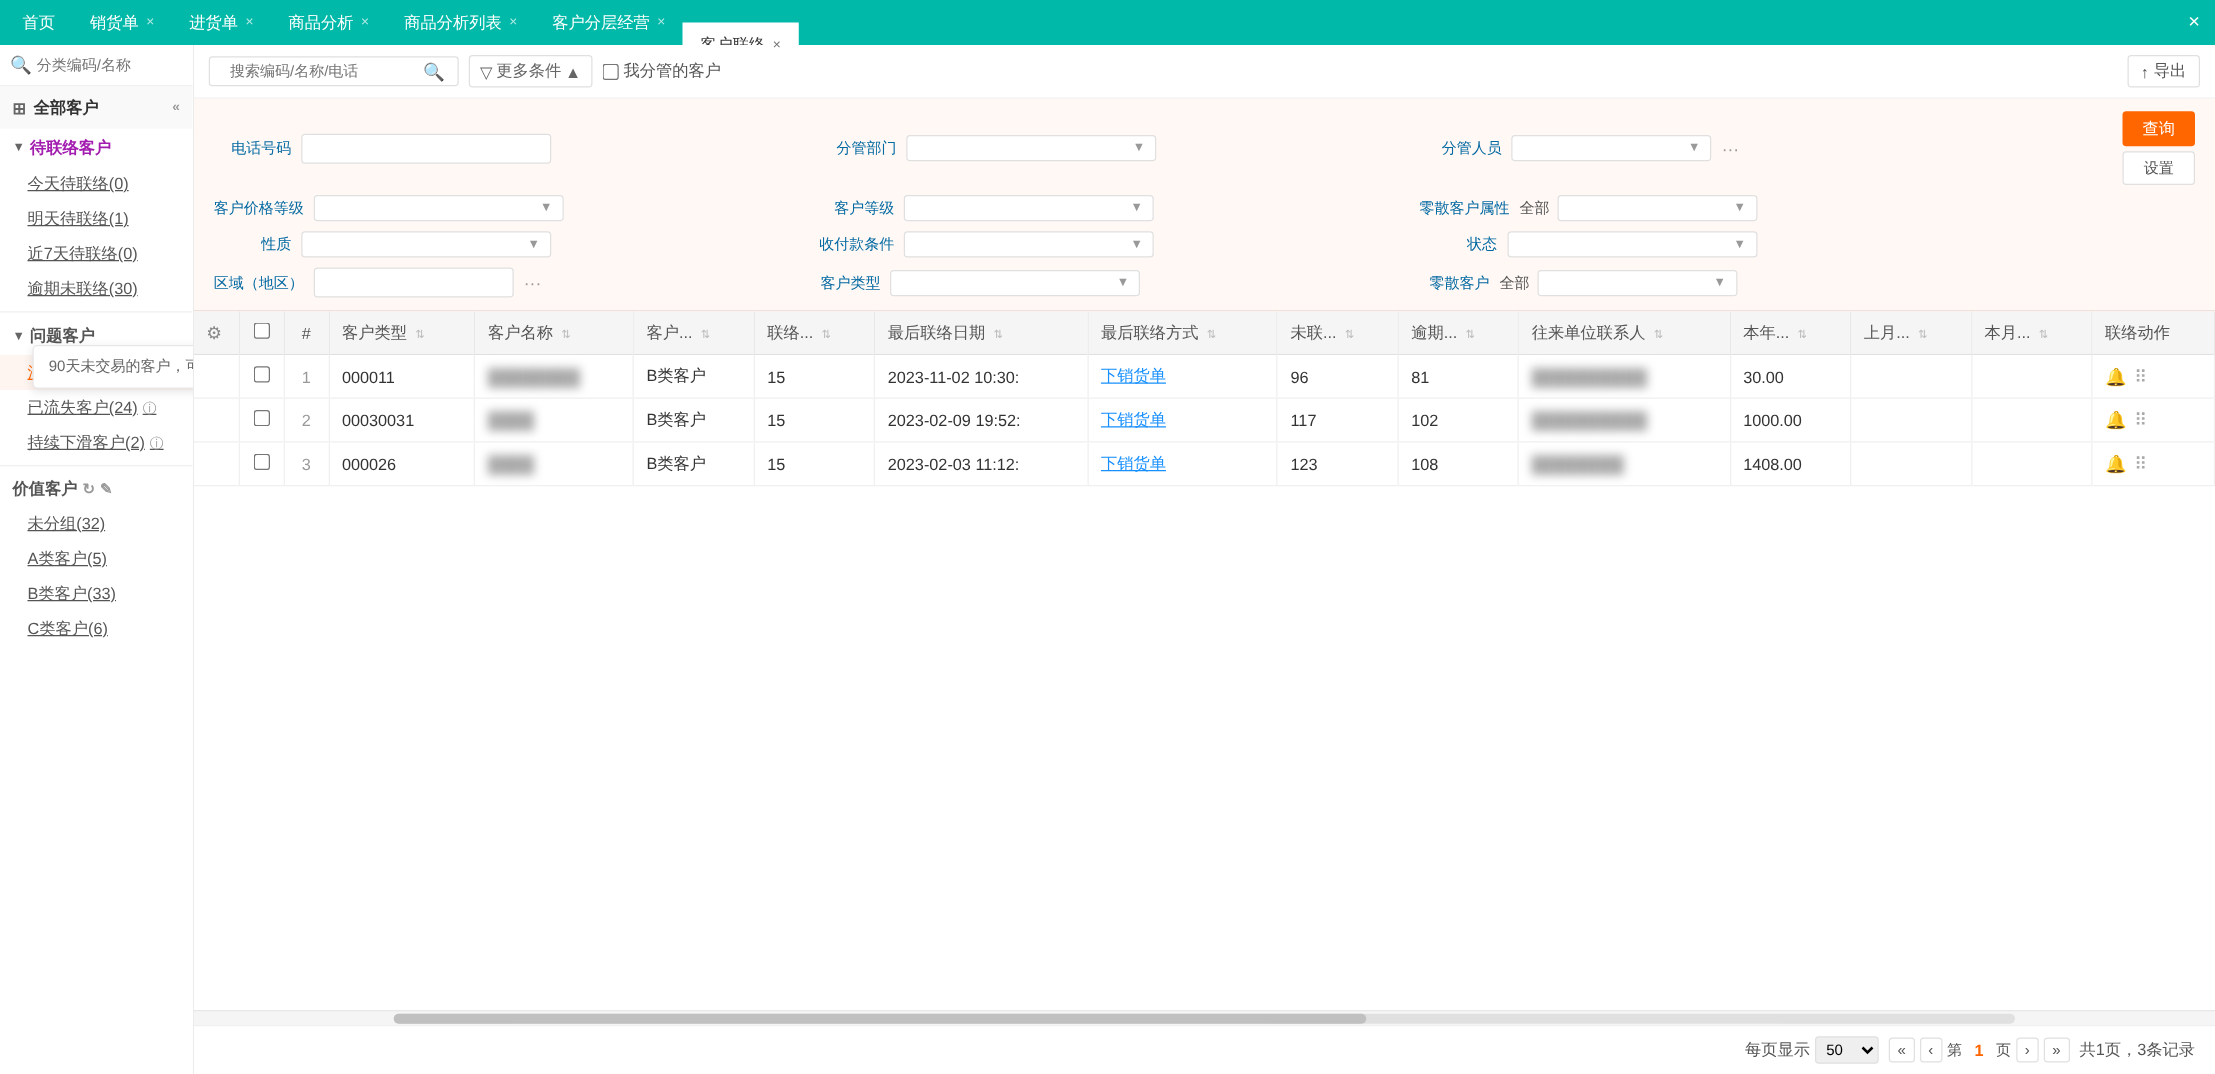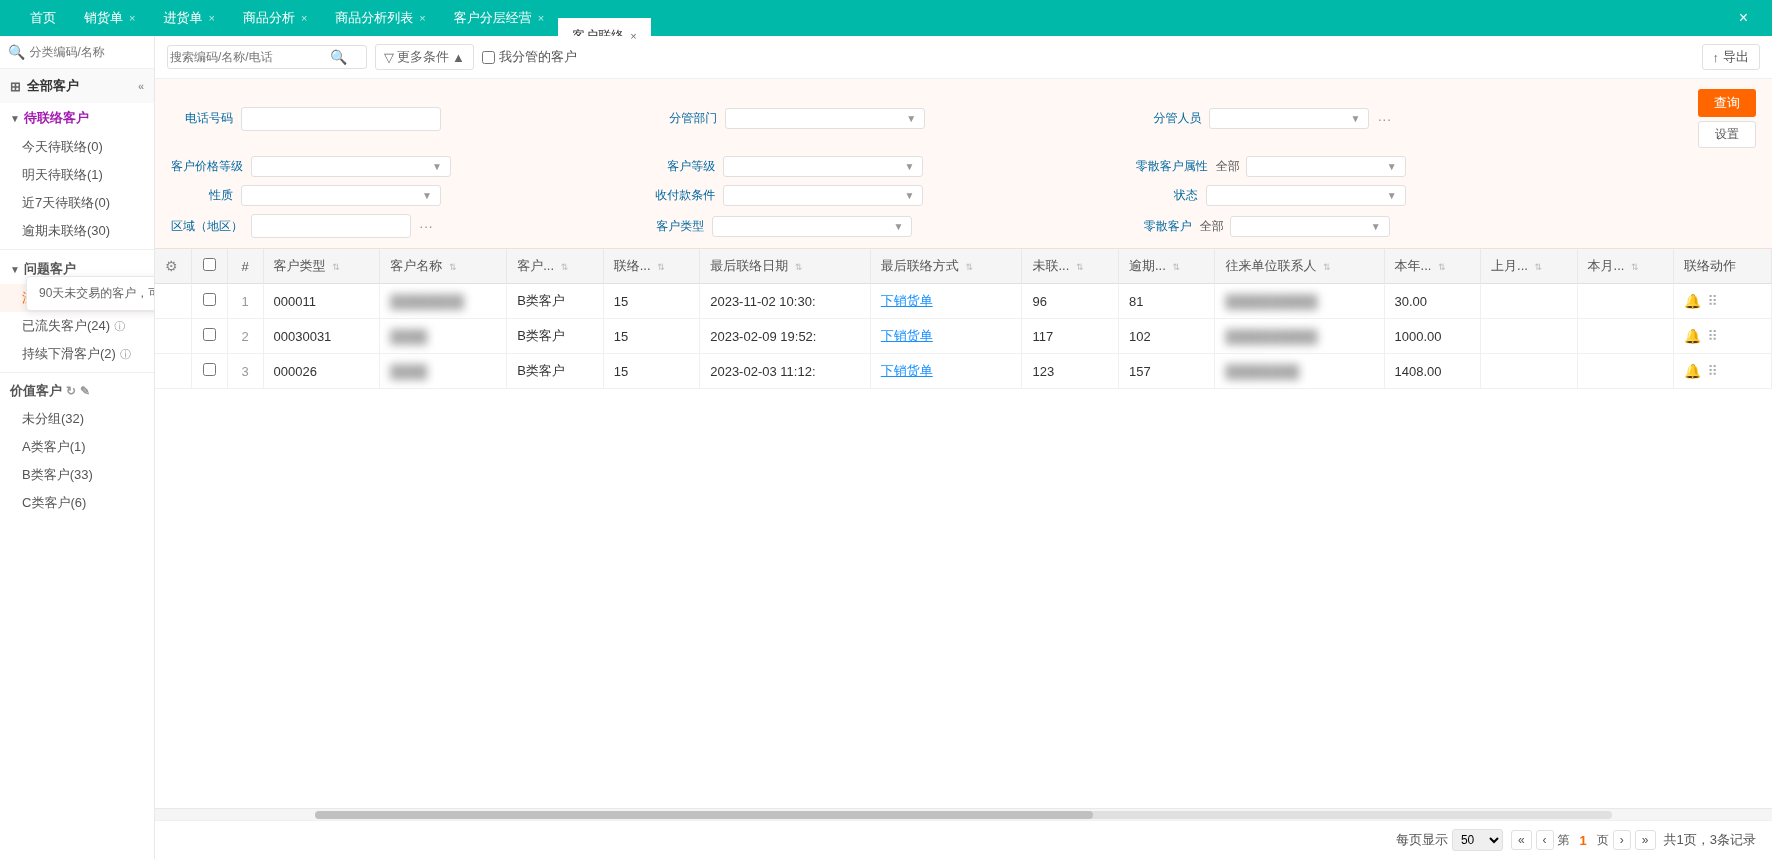--- a/index.html
+++ b/index.html
@@ -11,7 +11,7 @@
       align-items: center;
       background: #00b9a8;
       height: 36px;
-      padding: 0 16px;
+      padding: 0 4px;
       color: white;
     }
     .top-nav .nav-item {

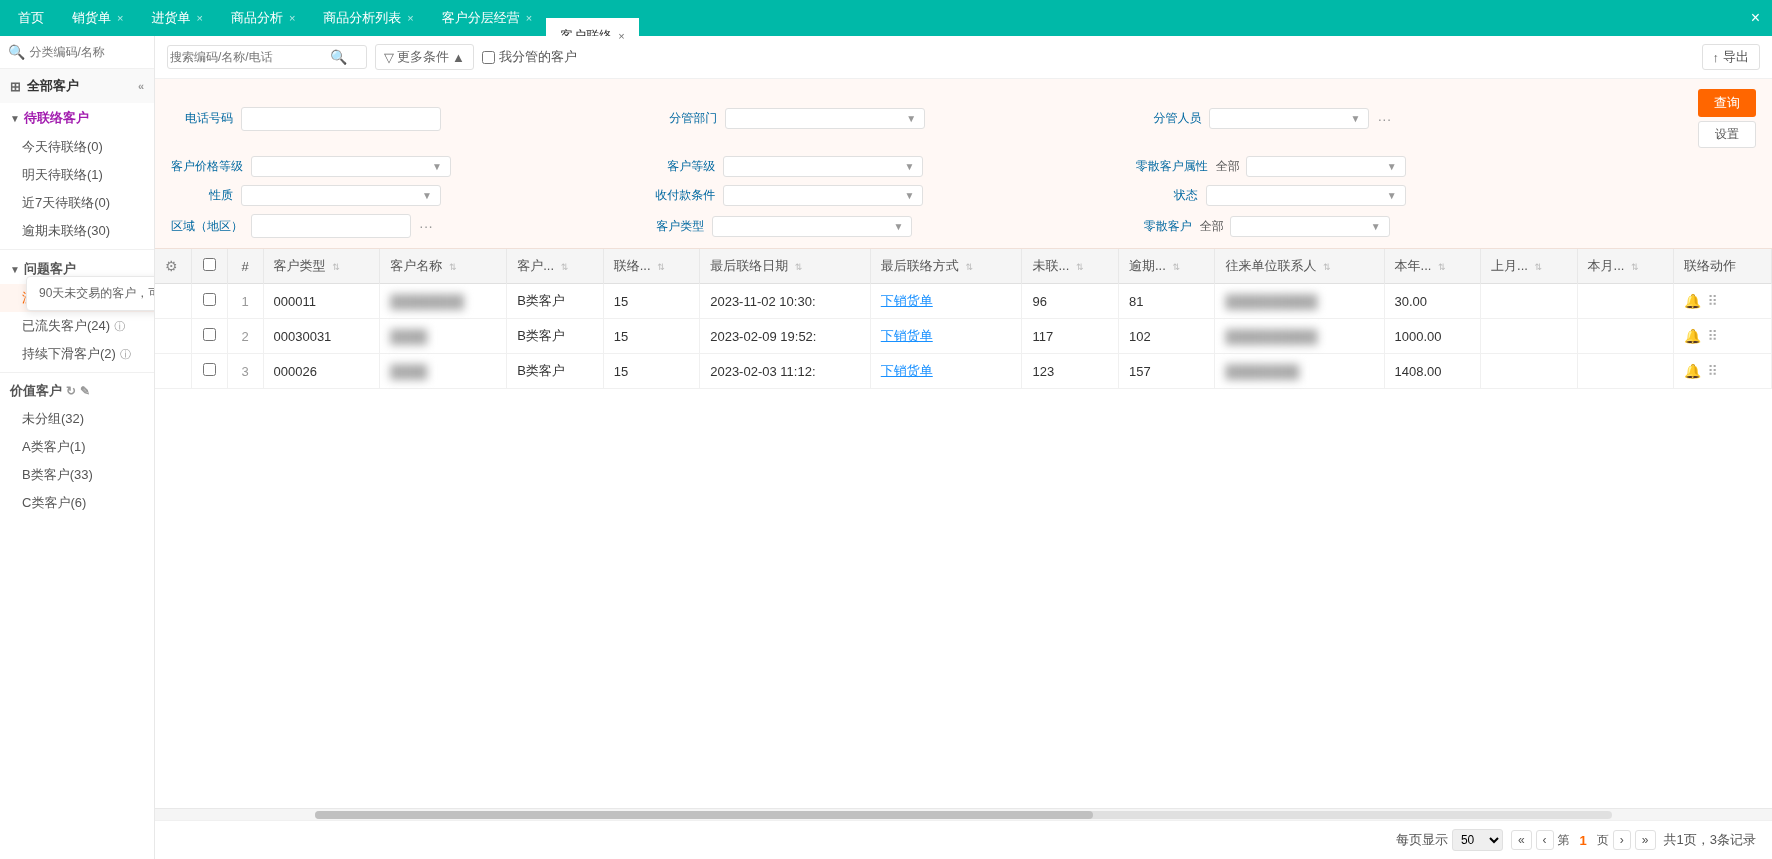--- a/index.html
+++ b/index.html
@@ -183,7 +183,7 @@
       align-items: center;
       border: 1px solid #e0e0e0;
       border-radius: 3px;
-      padding: 3px 2px;
+      padding: 3px 16px;
       width: 200px;
     }
     .filter-search input {

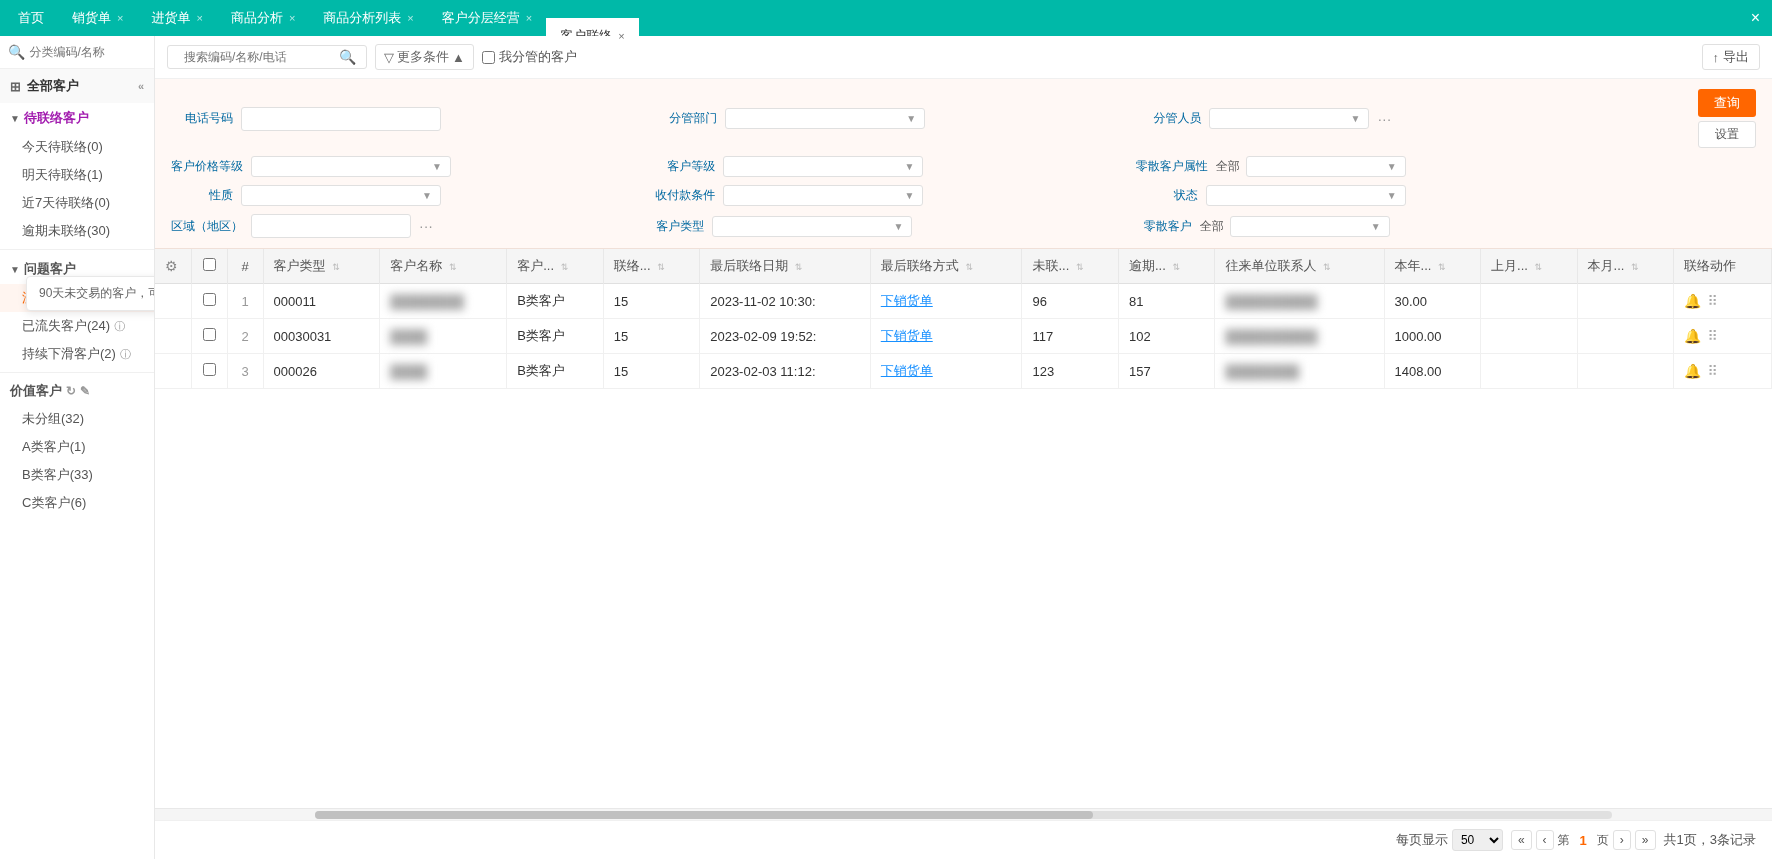--- a/index.html
+++ b/index.html
@@ -128,6 +128,7 @@
       color: #555;
       cursor: pointer;
       font-size: 12px;
+      text-decoration: underline;
     }
     .sidebar-item.active {
       color: #ff6600;

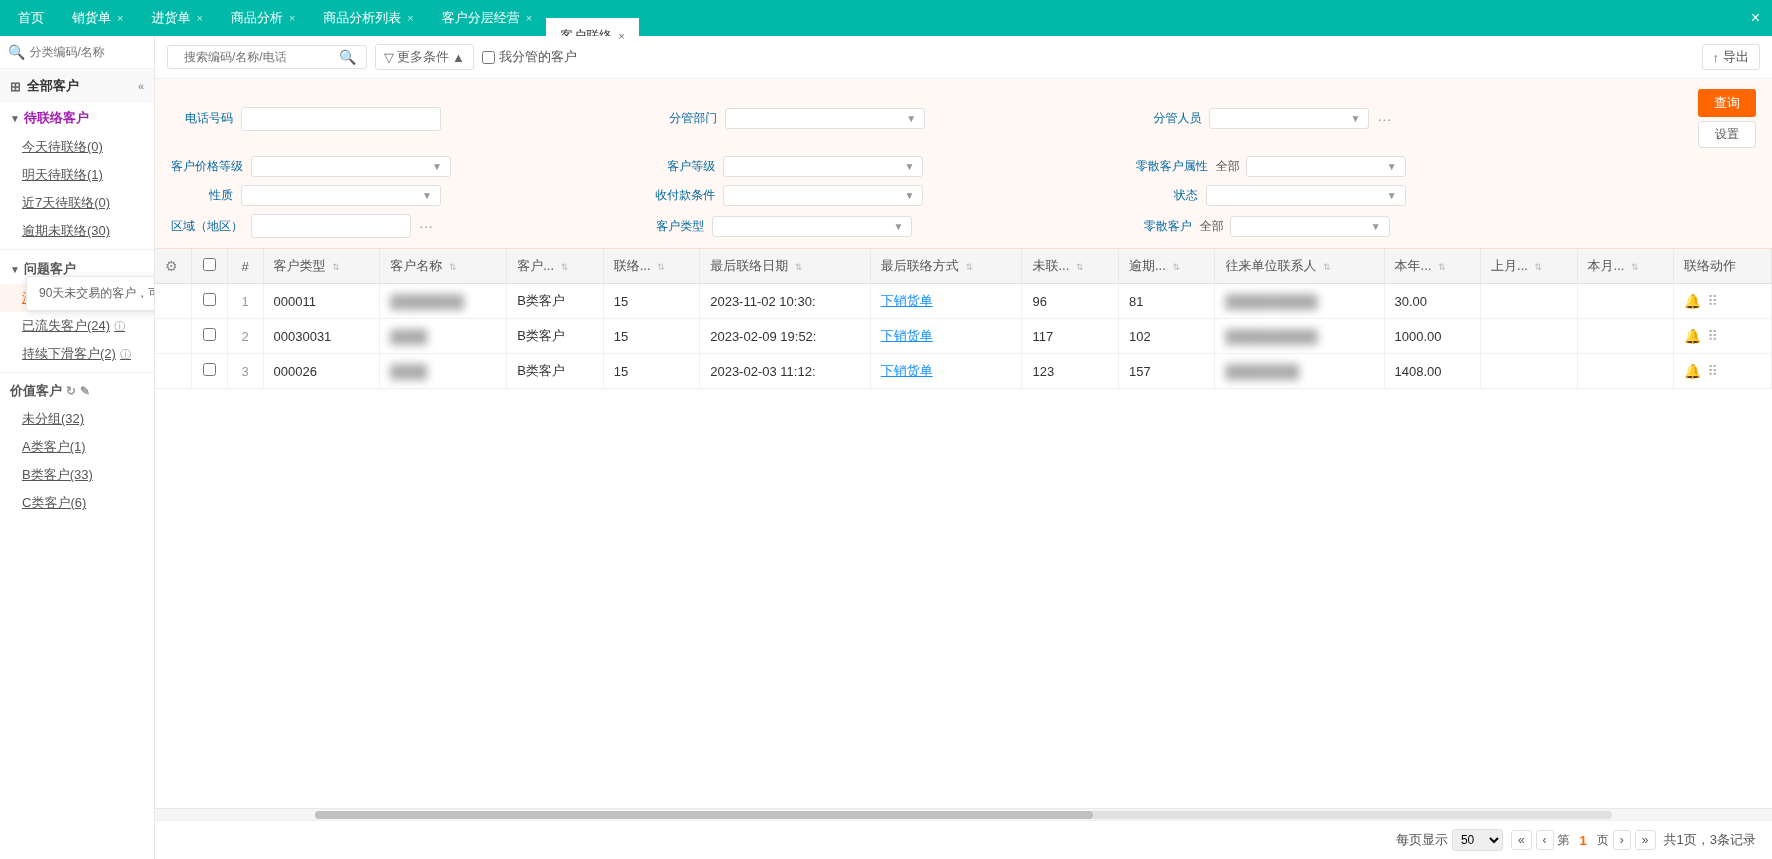--- a/index.html
+++ b/index.html
@@ -832,7 +832,7 @@
               <span class="link-text">下销货单</span>
             </td>
             <td>123</td>
-            <td>157</td>
+            <td>108</td>
             <td><span class="blurred">████████</span></td>
             <td>1408.00</td>
             <td></td>

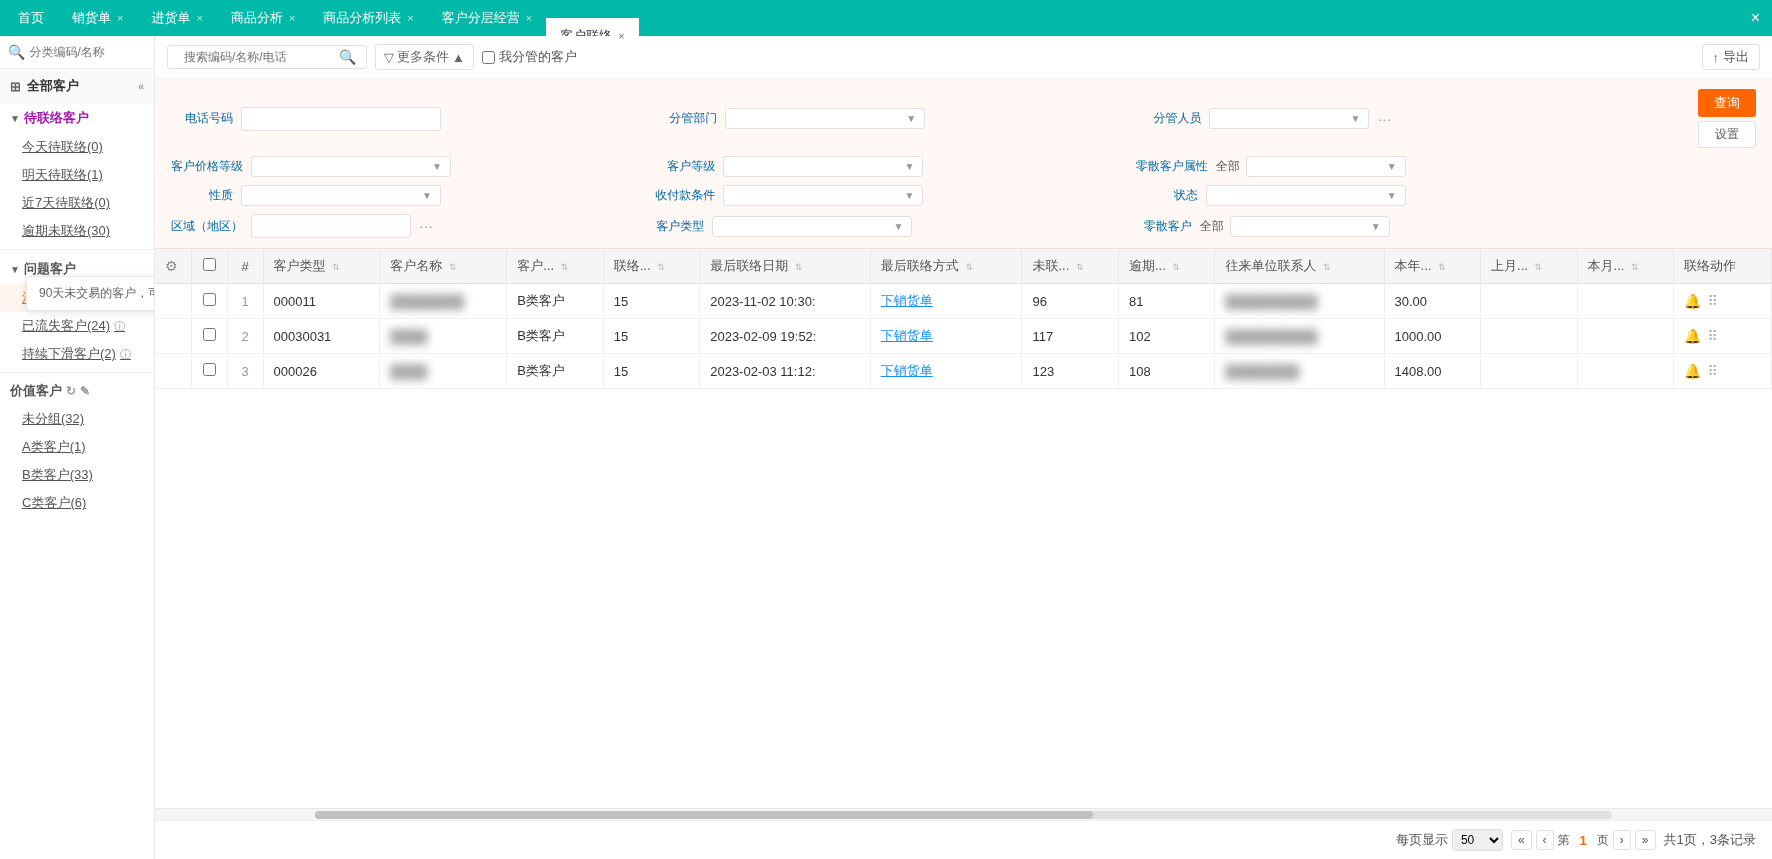--- a/index.html
+++ b/index.html
@@ -544,7 +544,7 @@
         <span>未分组(32)</span>
       </div>
       <div class="sidebar-item">
-        <span>A类客户(1)</span>
+        <span>A类客户(5)</span>
       </div>
       <div class="sidebar-item">
         <span>B类客户(33)</span>

